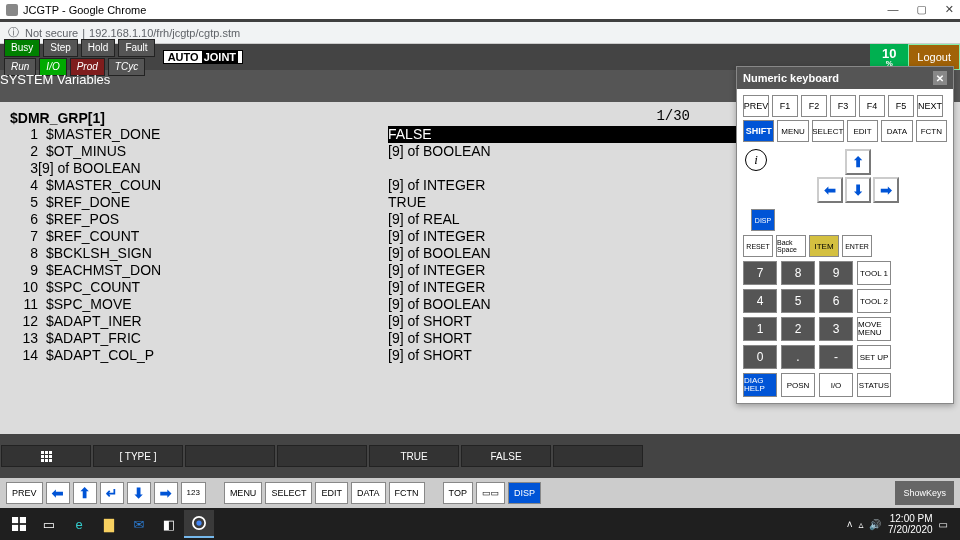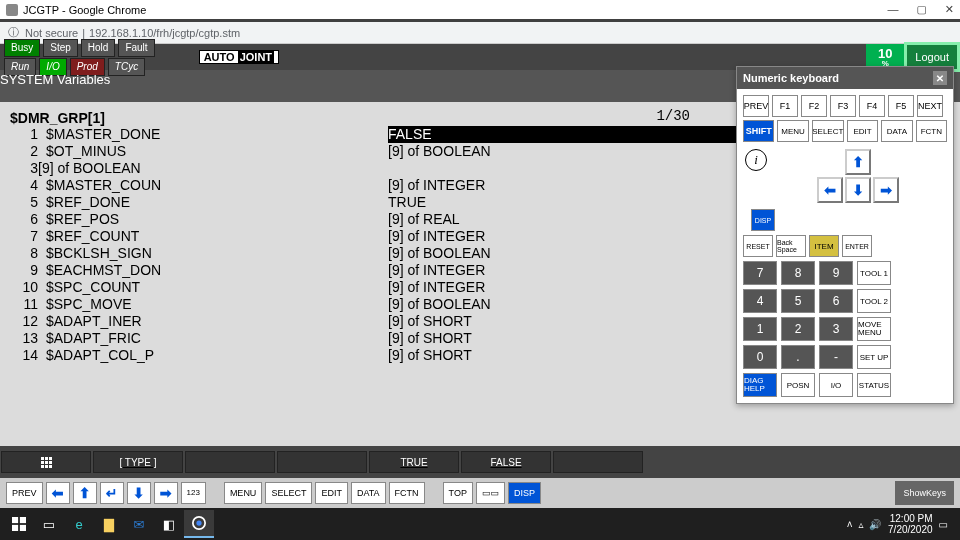--- a/index.html
+++ b/index.html
@@ -16,7 +16,7 @@
 .urlbar .secure-icon { margin-right: 6px; }
 
 
-.status-row { height: 26px; background: #444; display: flex; align-items: center; padding-left: 4px; gap: 36px; }
+.status-row { height: 26px; background: #444; display: flex; align-items: center; padding-left: 4px; }
 .status-btn { height: 18px; margin-right: 2px; padding: 0 6px; font-size: 10px; color: #fff; display: flex; align-items: center; border: 1px solid #222; }
 .s-busy { background: #008000; }
 .s-step { background: #555; }

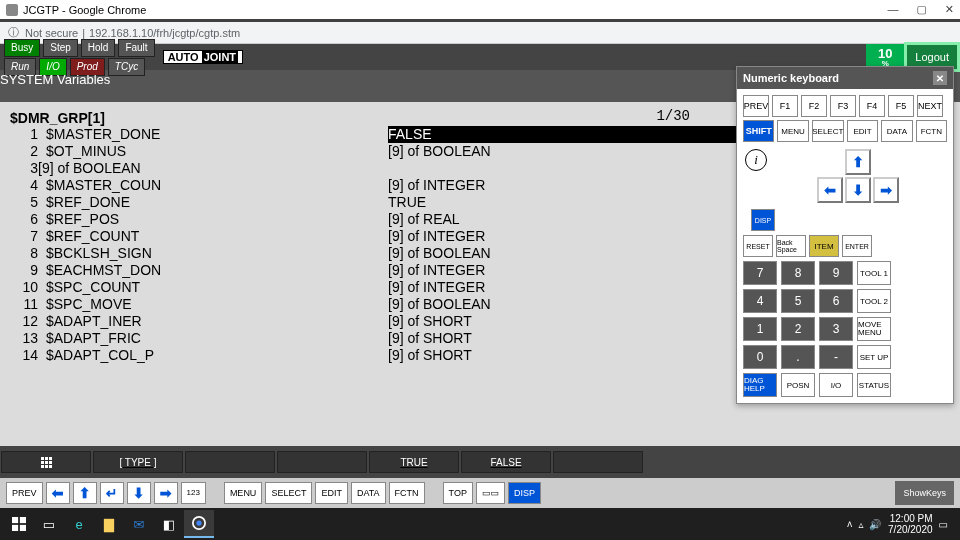--- a/index.html
+++ b/index.html
@@ -31,7 +31,7 @@
 .status-right { margin-left: auto; display: flex; align-items: center; }
 .pct-box { background: #00b050; color: #fff; width: 38px; height: 26px; display: flex; flex-direction: column; align-items: center; justify-content: center; font-size: 13px; font-weight: bold; line-height: 1; }
 .pct-box .sub { font-size: 8px; }
-.logout-btn { background: #15803d; color: #fff; font-size: 11px; padding: 12px 8px; height: 26px; display: flex; align-items: center; border: 3px solid #86efac; }
+.logout-btn { background: #a16207; color: #fff; font-size: 11px; padding: 12px 8px; height: 26px; display: flex; align-items: center; border: 1px solid #86efac; }
 
 
 .app-title { height: 32px; background: #555; color: #fff; font-size: 13px; padding: 2px 0; }

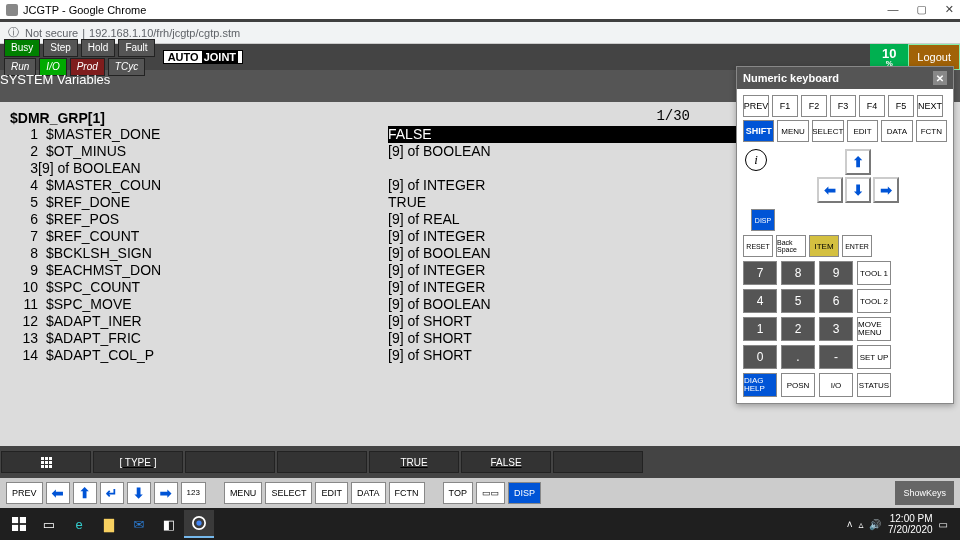--- a/index.html
+++ b/index.html
@@ -63,7 +63,7 @@
 .num-grid .side-lbl { font-size: 8px; }
 
 
-.bottom-soft { position: absolute; left: 0; right: 0; bottom: 62px; height: 32px; background: #444; display: flex; align-items: center; text-decoration: underline; }
+.bottom-soft { position: absolute; left: 0; right: 0; bottom: 62px; height: 44px; background: #444; display: flex; align-items: center; }
 .soft-key { flex: 0 0 90px; height: 22px; background: #333; color: #fff; font-size: 10px; display: flex; align-items: center; justify-content: center; border: 1px solid #222; margin: 0 1px; }
 .soft-key .grid { display: grid; grid-template-columns: repeat(3,3px); grid-template-rows: repeat(3,3px); gap: 1px; }
 .soft-key .grid span { background: #fff; }

